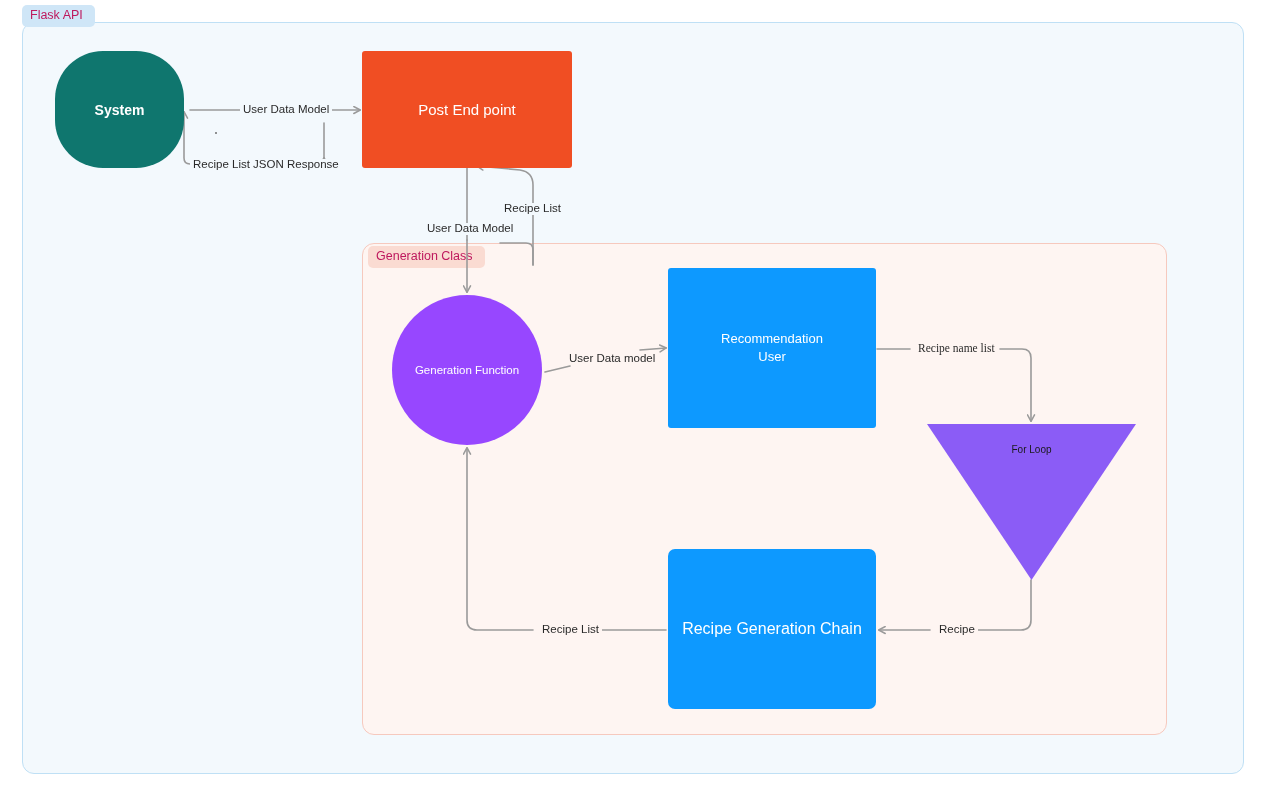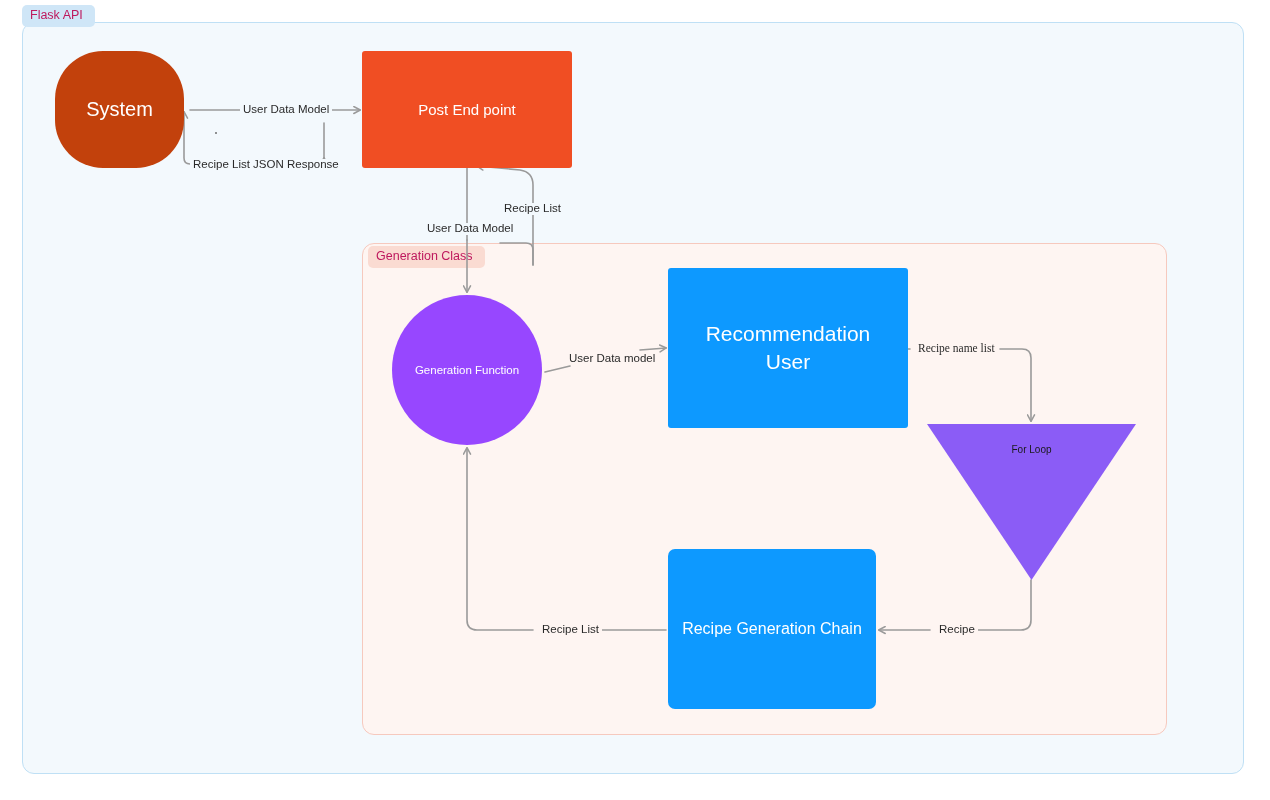--- a/index.html
+++ b/index.html
@@ -79,9 +79,10 @@
     top: 51px;
     width: 129px;
     height: 117px;
-    background: #c2410c;
+    background: #0f766e;
     border-radius: 48px;
-    font-size: 20px;
+    font-size: 14px;
+    font-weight: bold;
   }
 
   #node-post-endpoint {

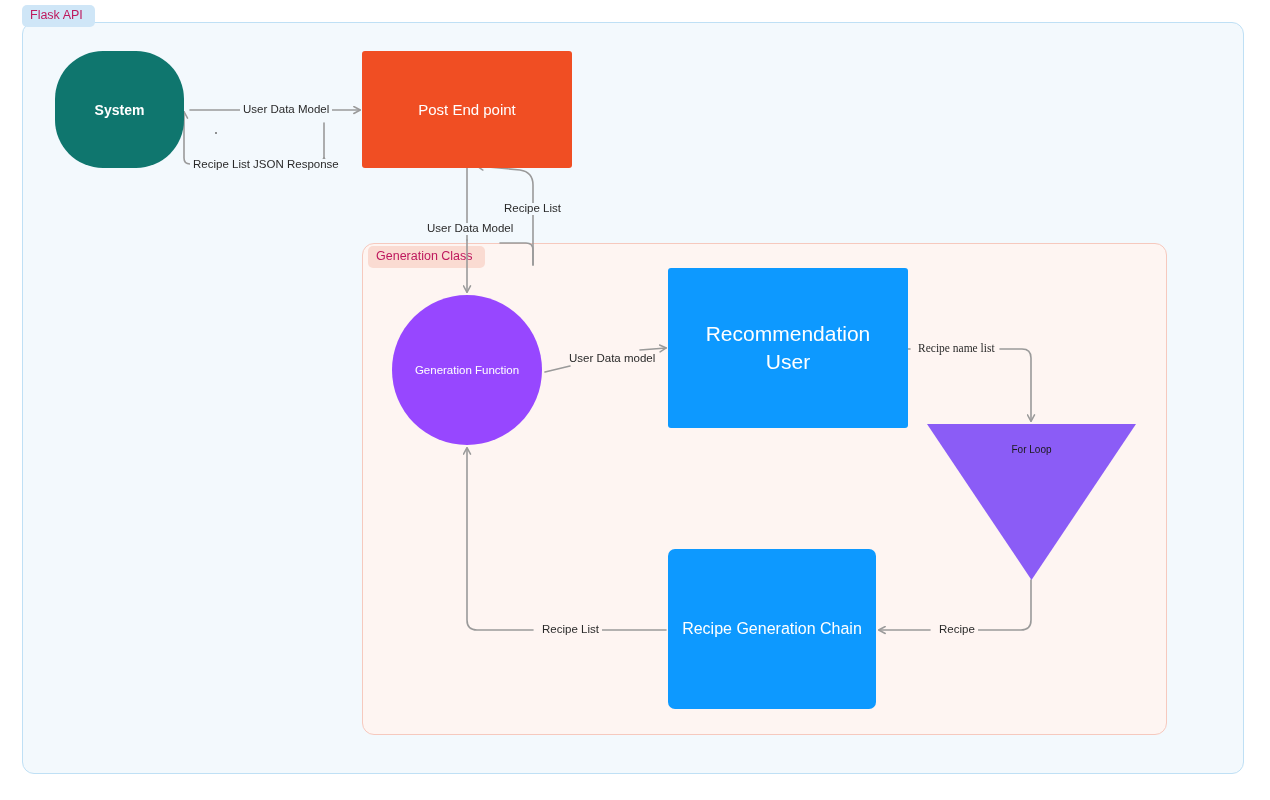--- a/index.html
+++ b/index.html
@@ -109,11 +109,11 @@
   #node-recommendation-chain {
     left: 668px;
     top: 268px;
-    width: 240px;
+    width: 208px;
     height: 160px;
     background: #0D99FF;
     border-radius: 3px;
-    font-size: 21px;
+    font-size: 13px;
     line-height: 1.35;
   }
 

